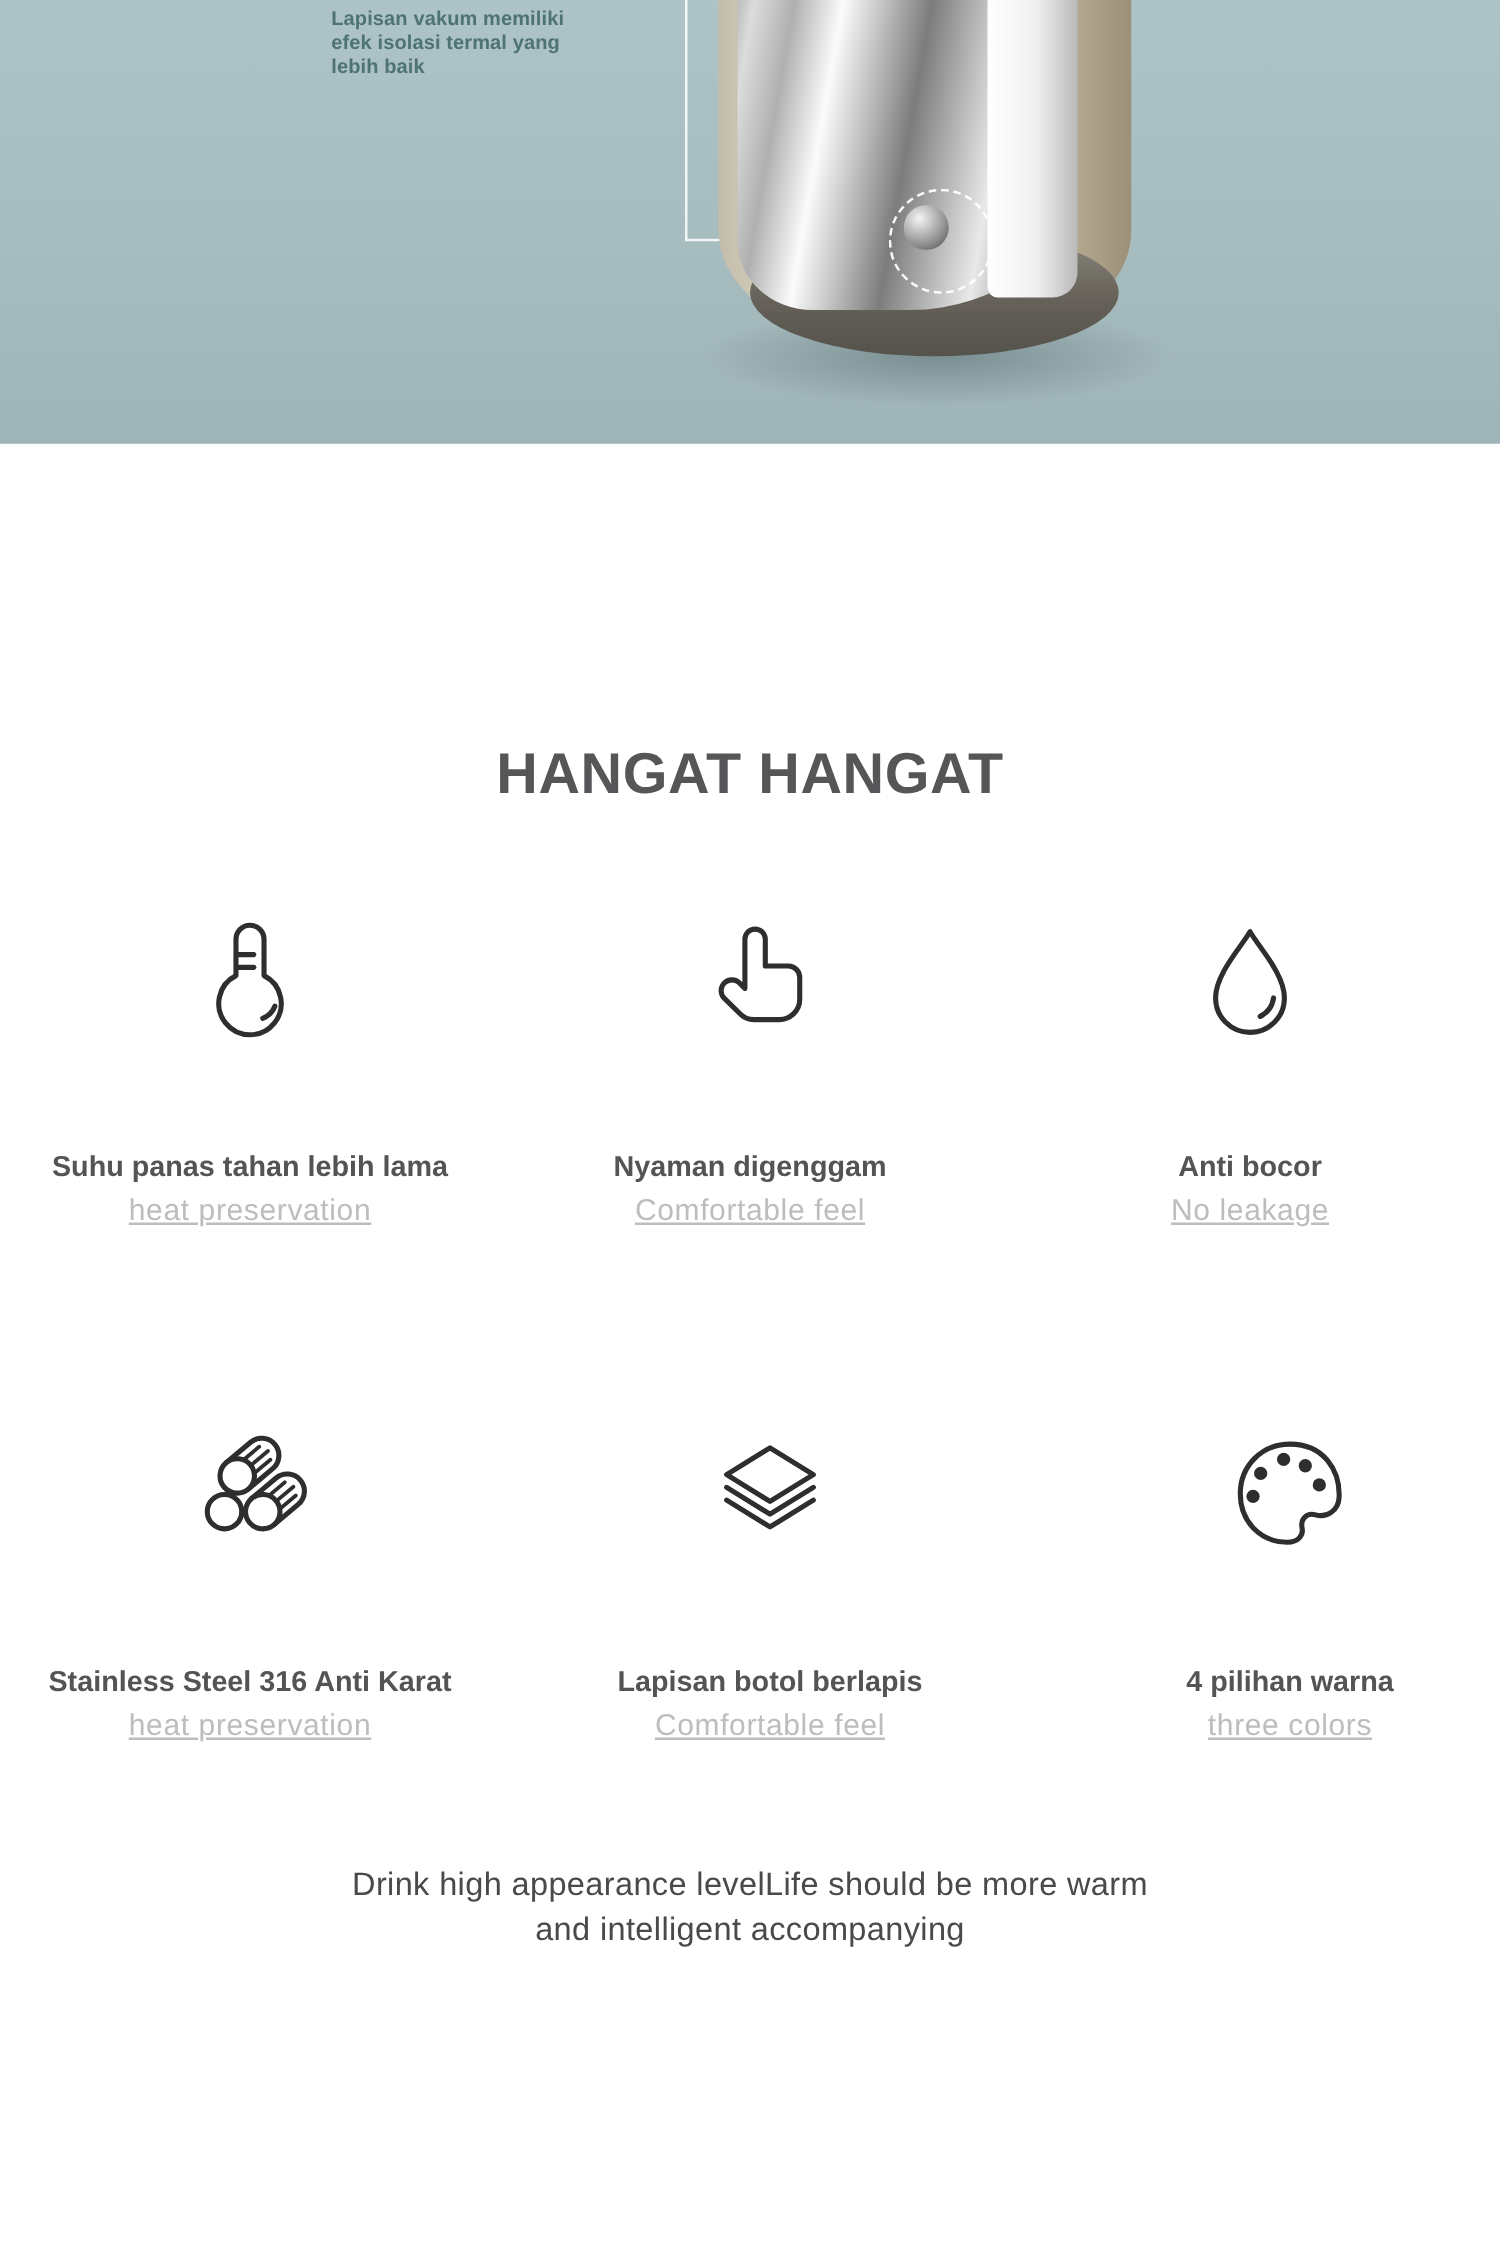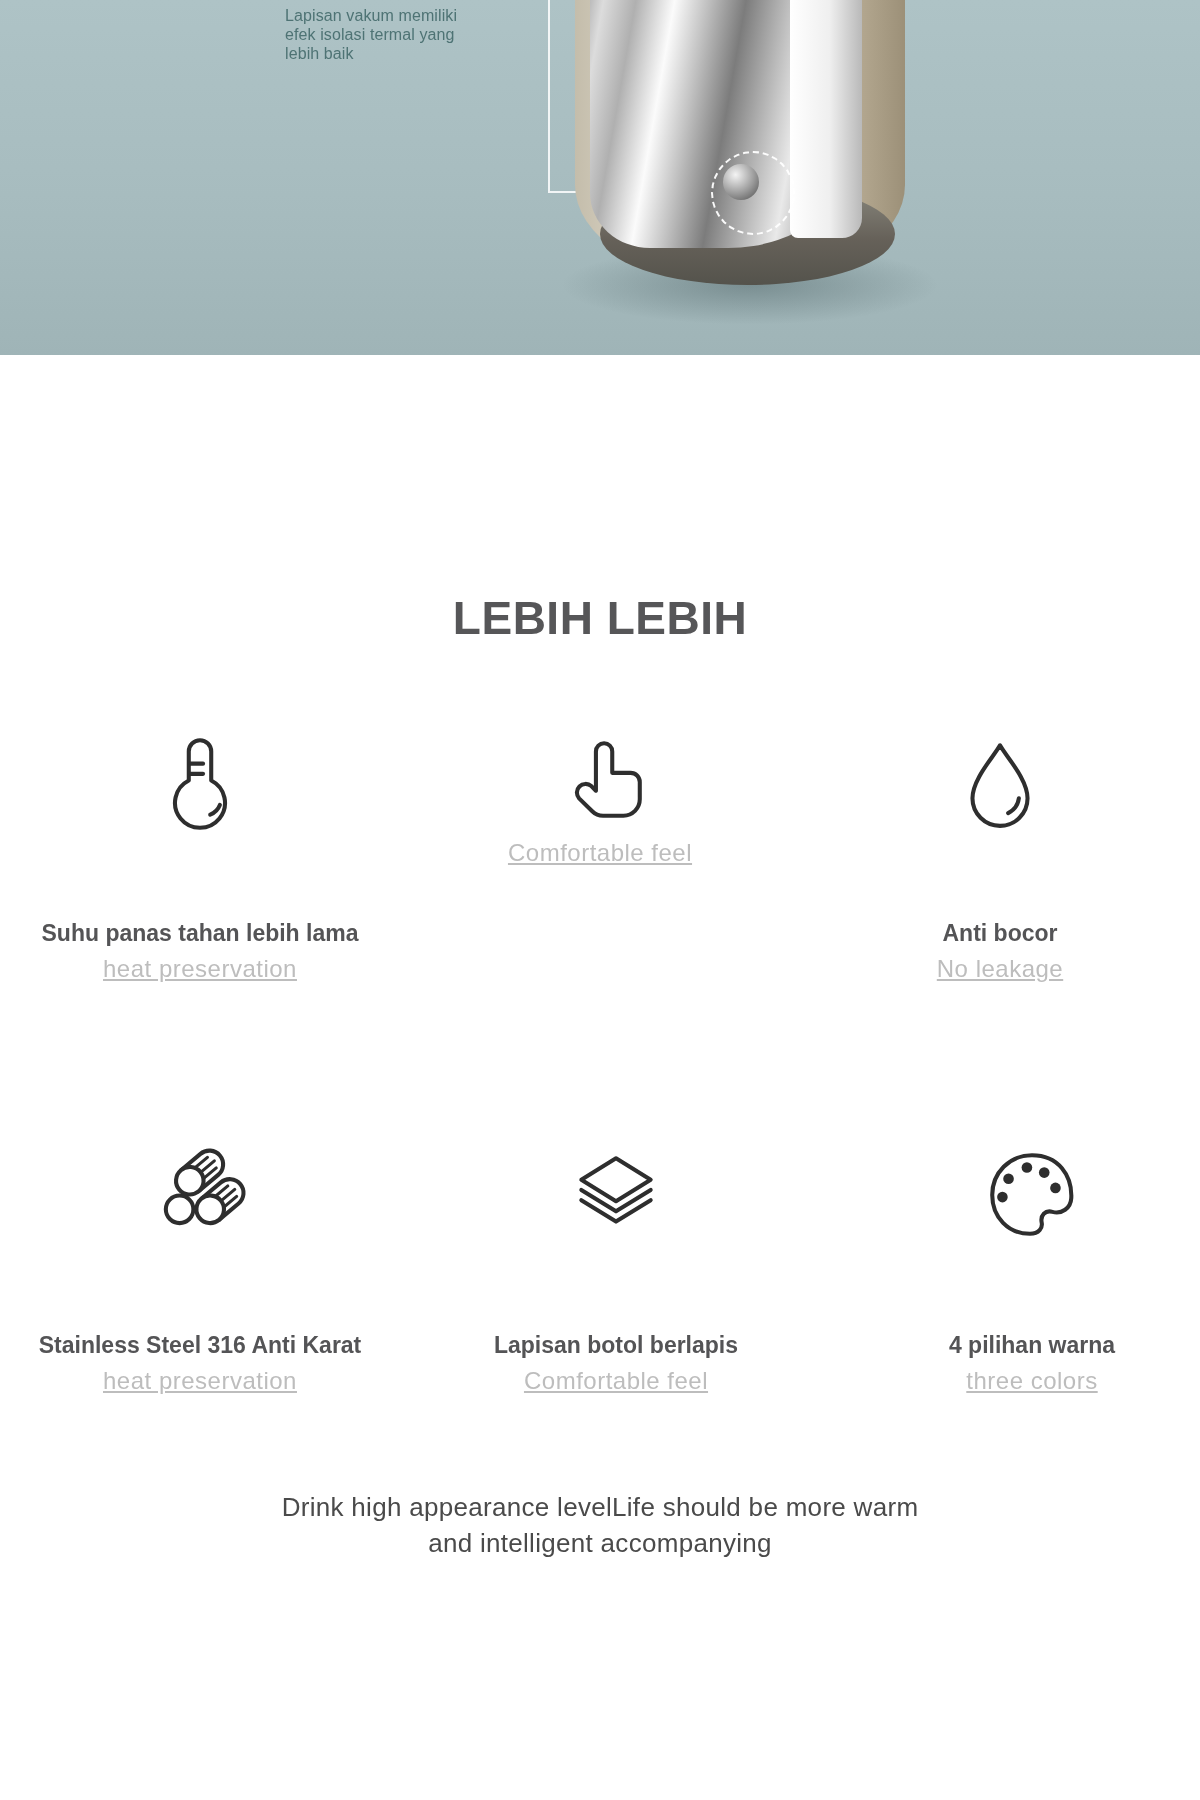--- a/index.html
+++ b/index.html
@@ -8,8 +8,8 @@
   
   .hero { position:relative; width:1200px; height:355px;
           background:linear-gradient(180deg,#aec3c6 0%, #a7bcbf 55%, #9fb4b7 100%); overflow:hidden; }
-  .hero-caption { position:absolute; left:285px; top:6px; font-size:16px; line-height:19px;
-                  font-weight:400; color:#4e7374; letter-spacing:0.1px; }
+  .hero-caption { position:absolute; left:265px; top:6px; font-size:16px; line-height:19px;
+                  font-weight:700; color:#4e7374; letter-spacing:0.1px; }
   .callout { position:absolute; left:548px; top:-70px; width:212px; height:263px;
              border:2px solid rgba(255,255,255,0.85); }
   .flask-shadow { position:absolute; left:560px; top:245px; width:380px; height:80px; border-radius:50%;

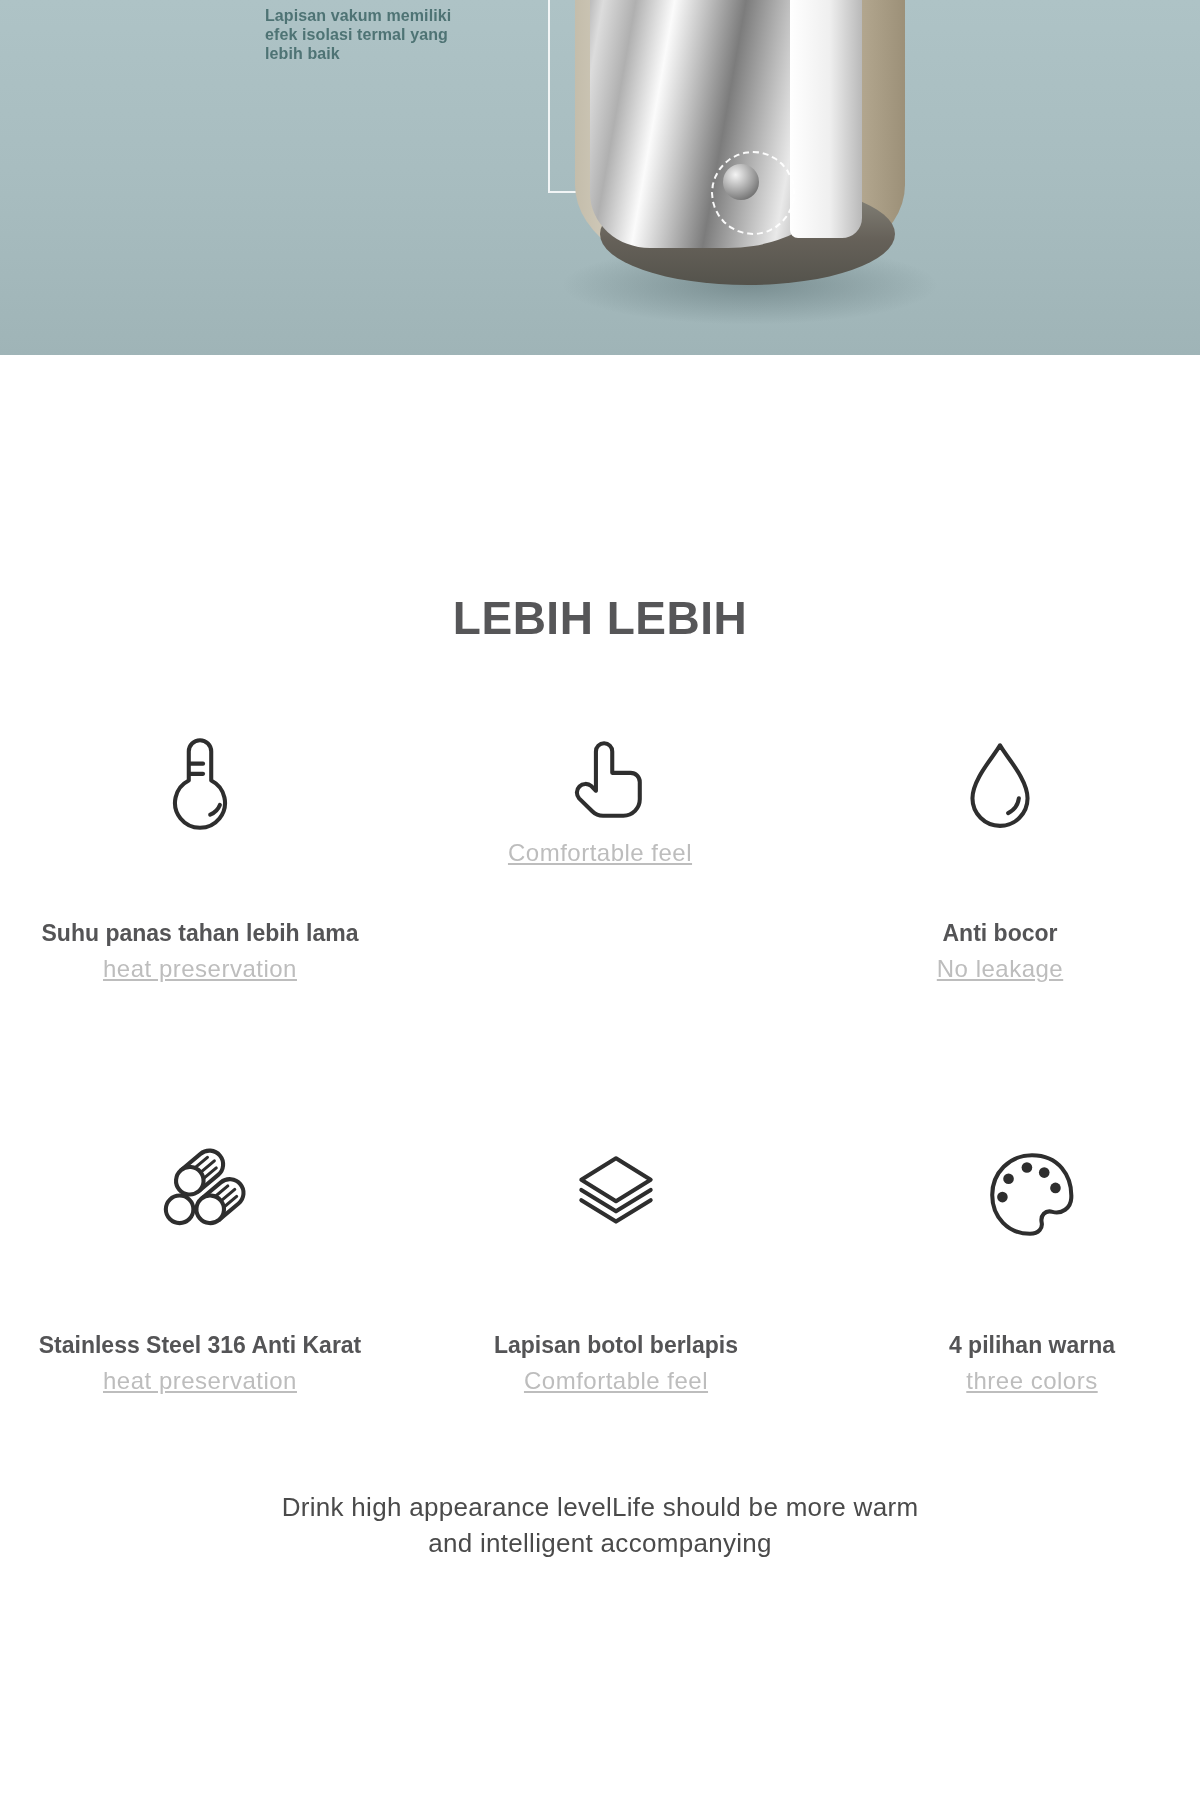--- a/index.html
+++ b/index.html
@@ -66,7 +66,7 @@
   </div>
 </div>
 
-<h1 class="page-title">LEBIH LEBIH</h1>
+<h1 class="page-title">HANGAT HANGAT</h1>
 
 <div class="features row1">
 

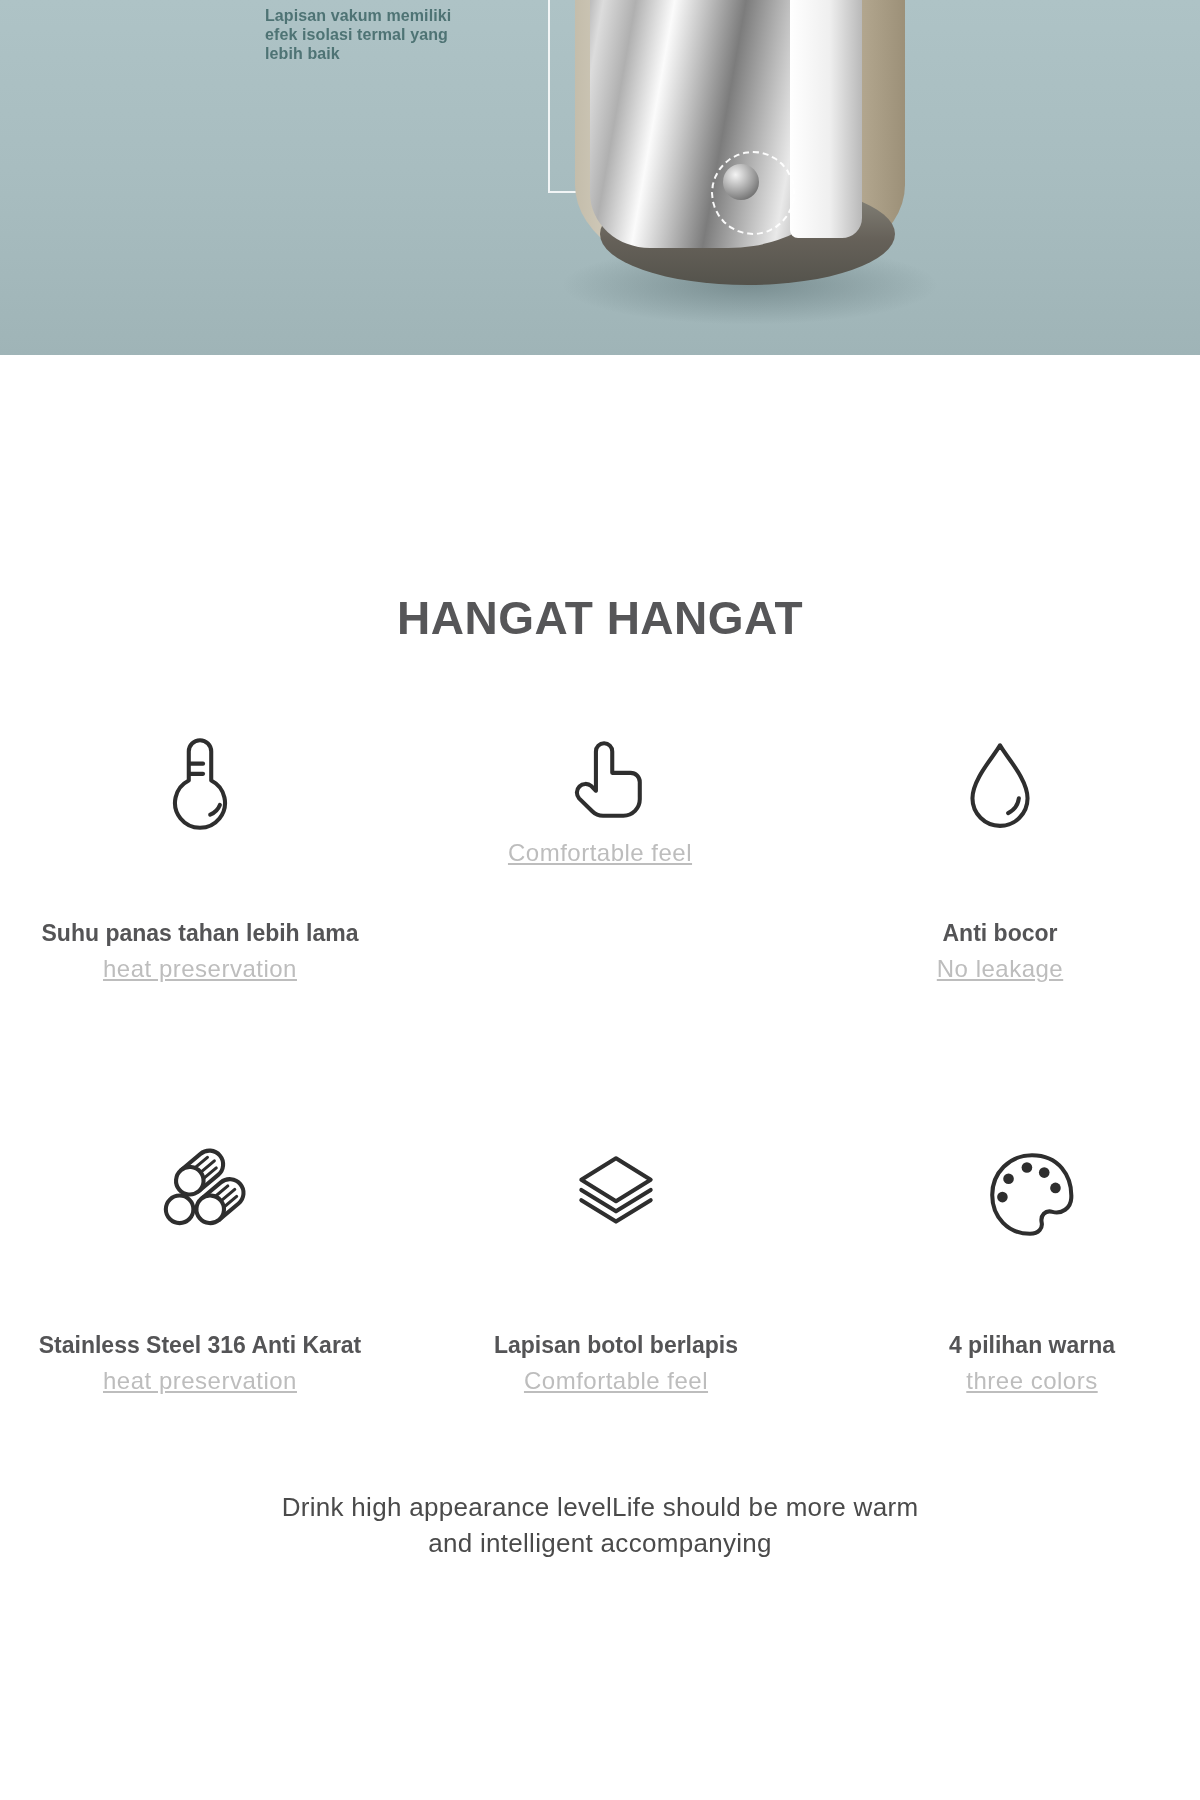--- a/index.html
+++ b/index.html
@@ -89,6 +89,7 @@
         <path class="ic" d="M46 21 a8 8 0 0 1 16 0 v21 h18 a9 9 0 0 1 9 9 v17 a16 16 0 0 1 -16 16 h-20 a15 15 0 0 1 -10.6 -4.4 L29.5 67 a8.5 8.5 0 0 1 12 -12 l4.5 4.5 Z"></path>
       </svg>
     </div>
+    <div class="f-title">Nyaman digenggam</div>
     <div class="f-sub">Comfortable feel</div>
   </div>
 

